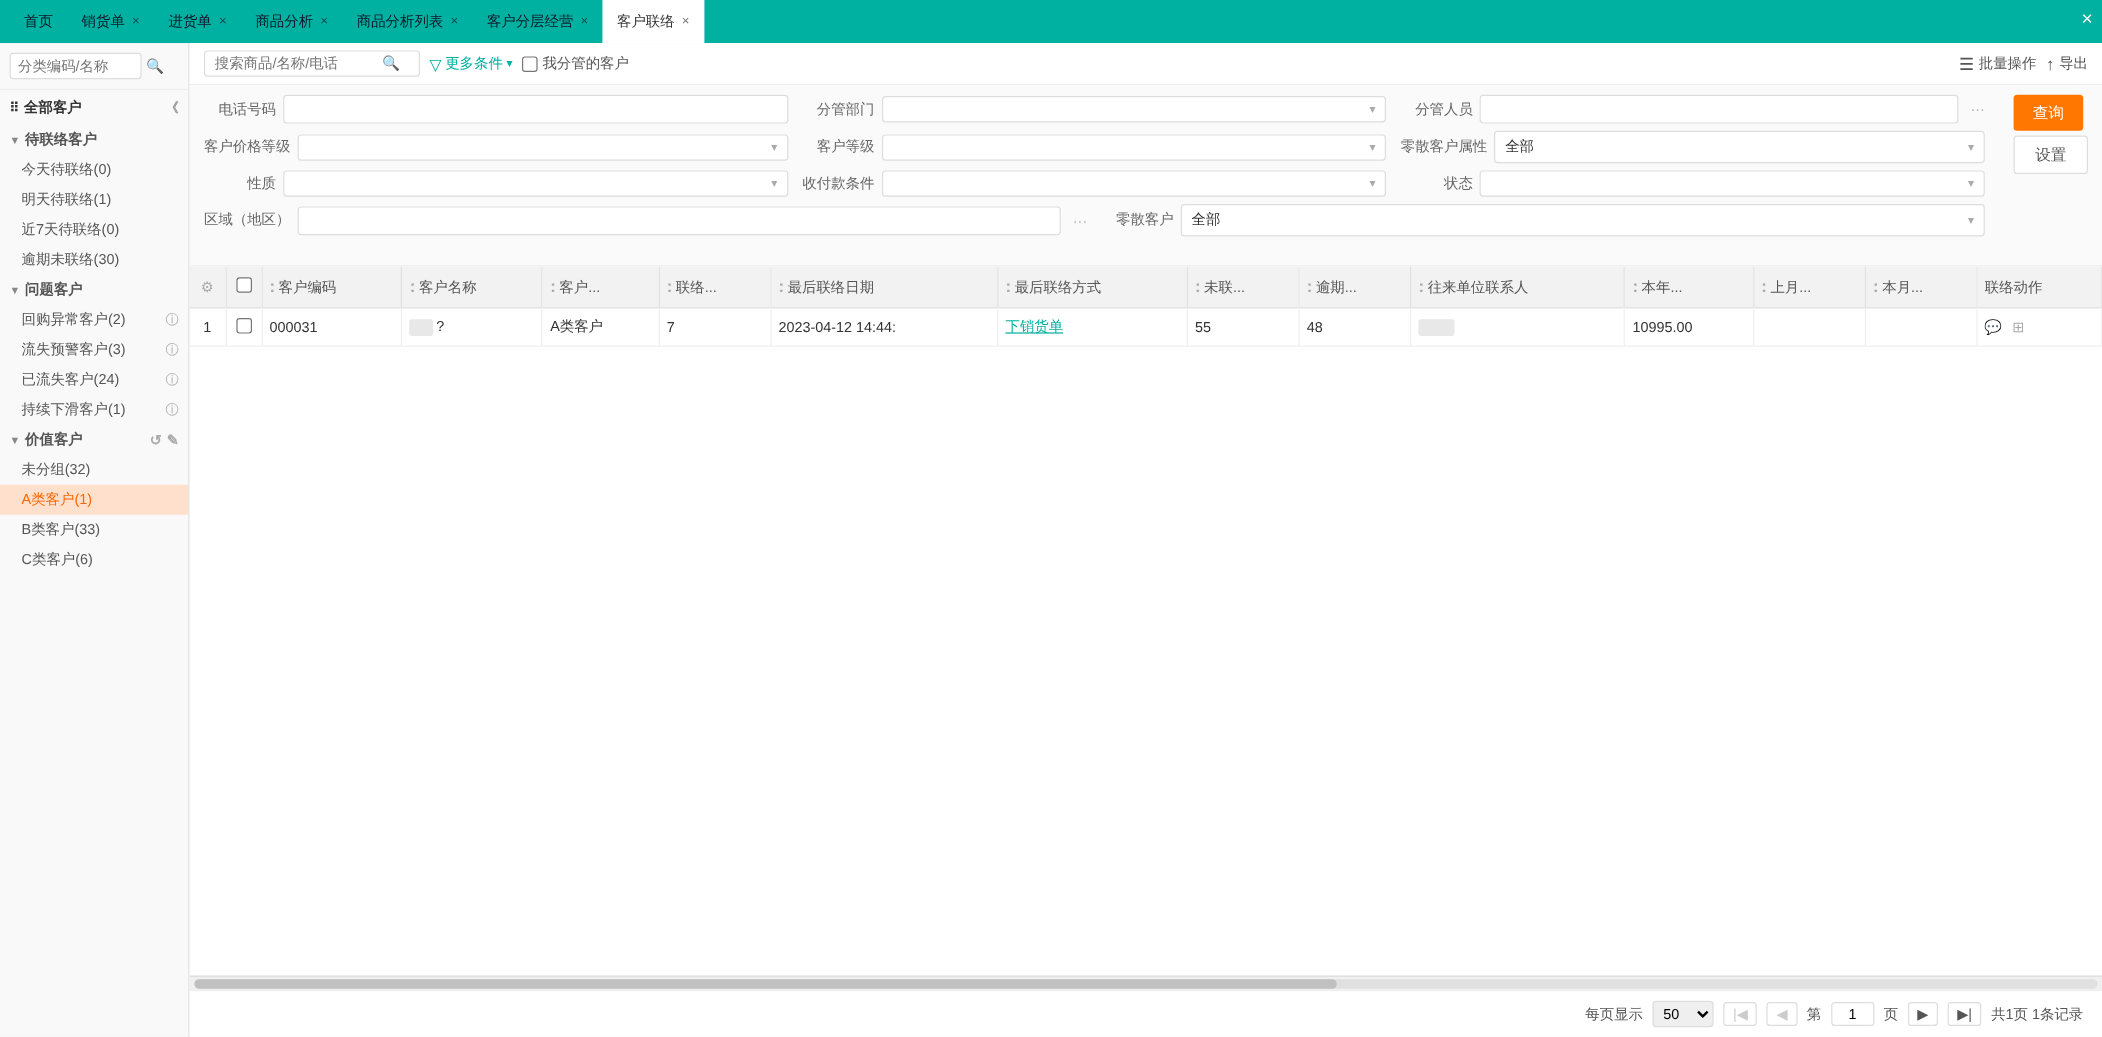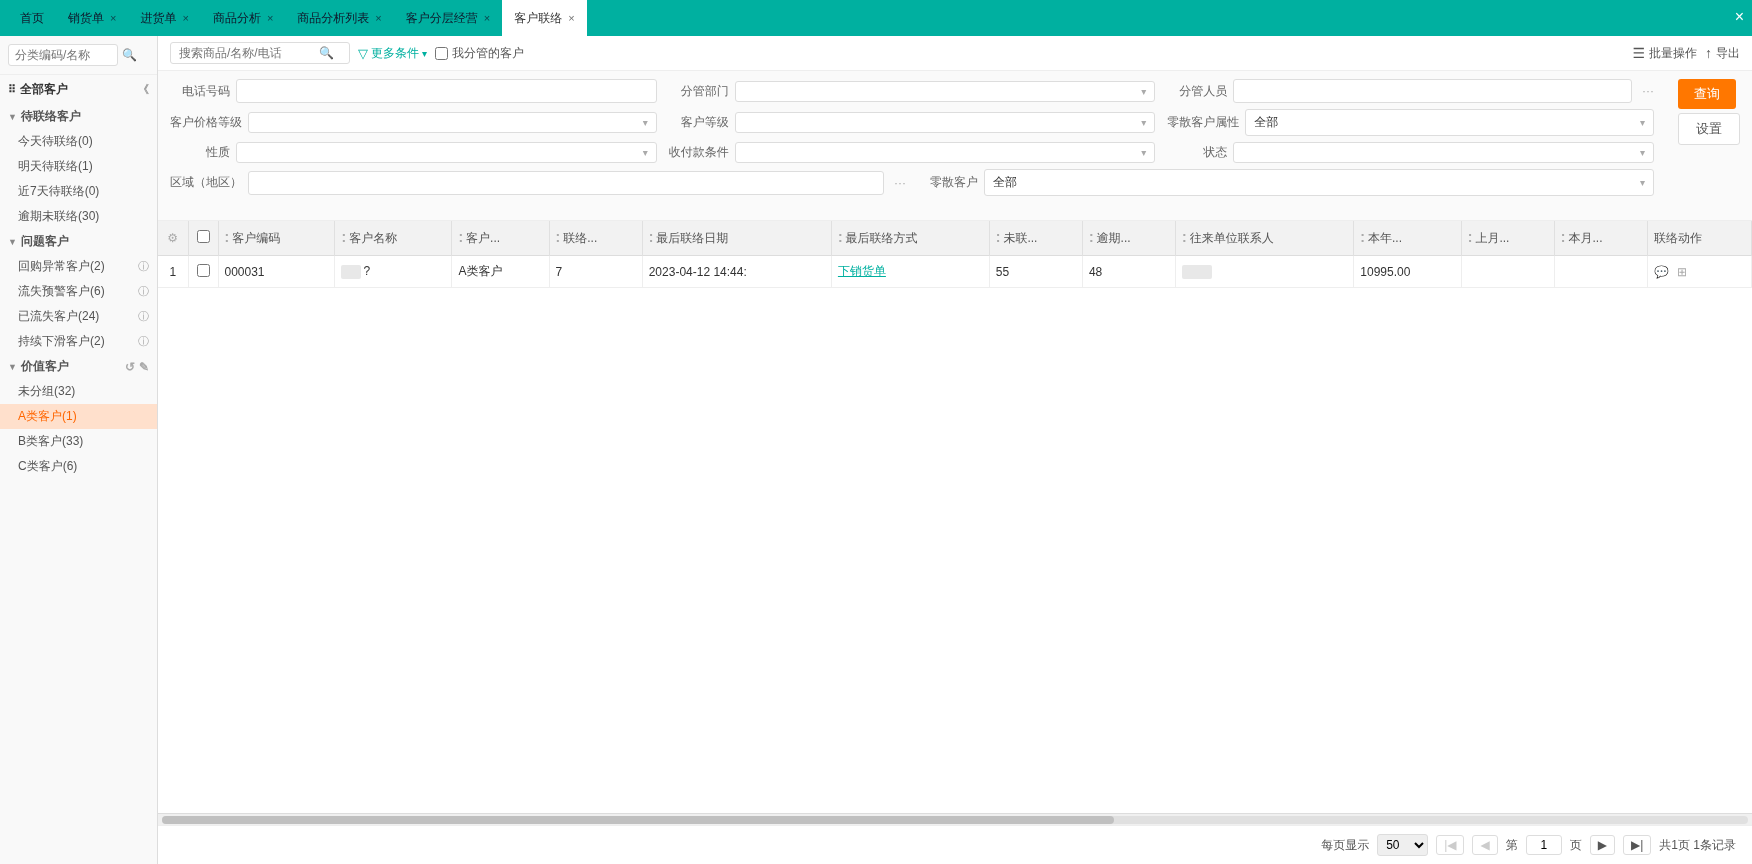--- a/index.html
+++ b/index.html
@@ -468,7 +468,7 @@
       <span class="info-icon">ⓘ</span>
     </div>
     <div class="sidebar-item">
-      <span>流失预警客户(6)</span>
+      <span>流失预警客户(3)</span>
       <span class="info-icon">ⓘ</span>
     </div>
     <div class="sidebar-item">

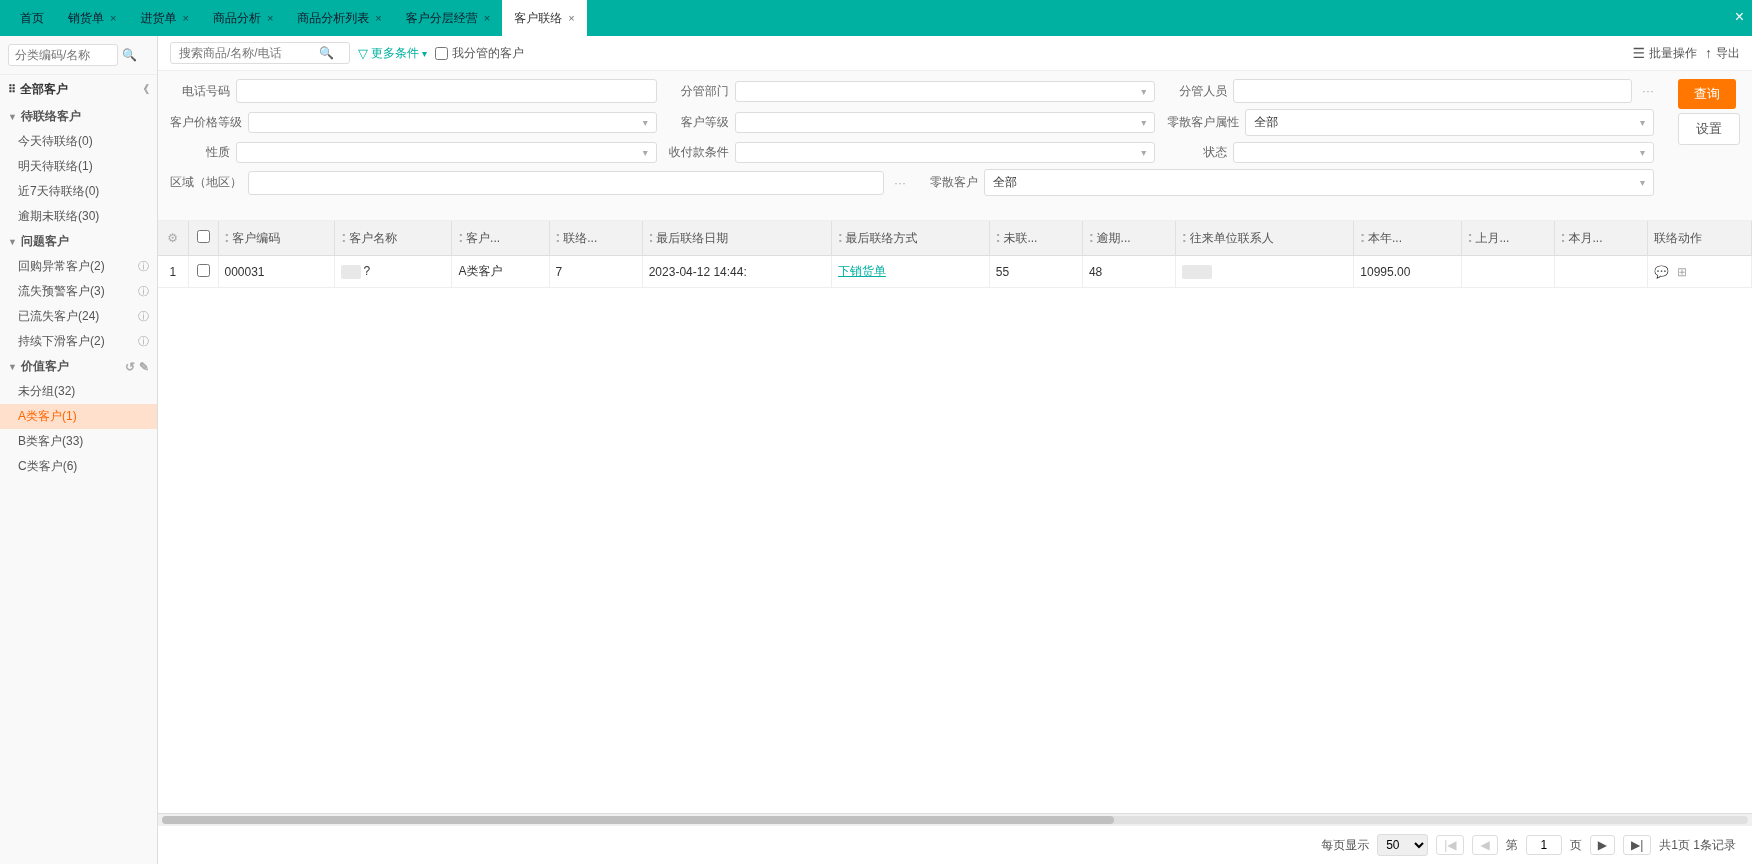--- a/index.html
+++ b/index.html
@@ -476,7 +476,7 @@
       <span class="info-icon">ⓘ</span>
     </div>
     <div class="sidebar-item">
-      <span>持续下滑客户(2)</span>
+      <span>持续下滑客户(1)</span>
       <span class="info-icon">ⓘ</span>
     </div>
 

